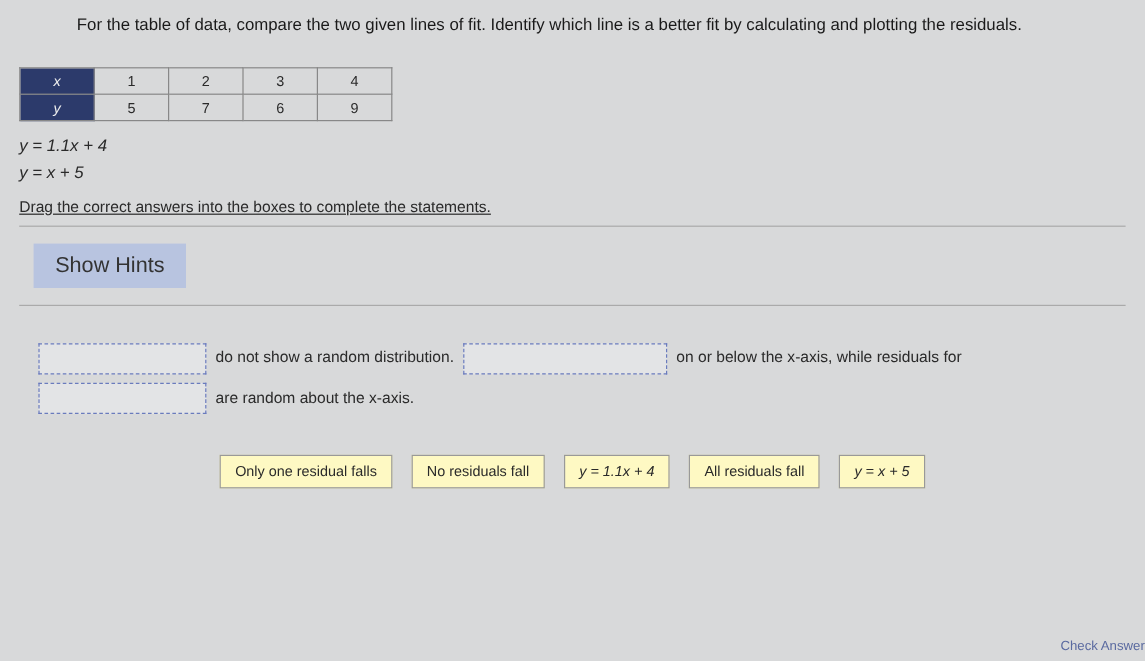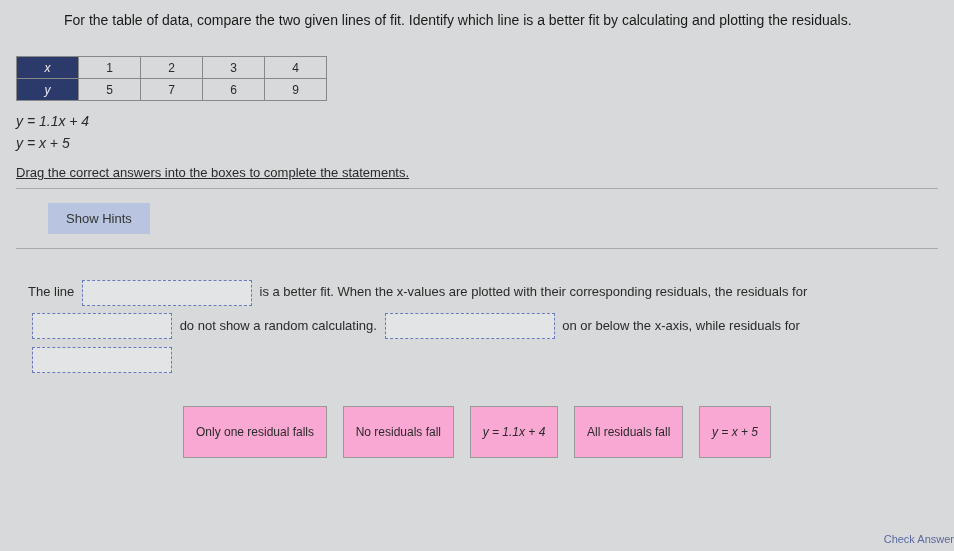--- a/index.html
+++ b/index.html
@@ -44,10 +44,9 @@
     display: inline-block;
     background: #b8c4e0;
     padding: 8px 18px;
-    font-size: 13px;
+    font-size: 18px;
     color: #333;
     cursor: pointer;
-    margin-left: 20px;
   }
   .sentence-area { line-height: 2.6; padding-left: 12px; }
   .drop {

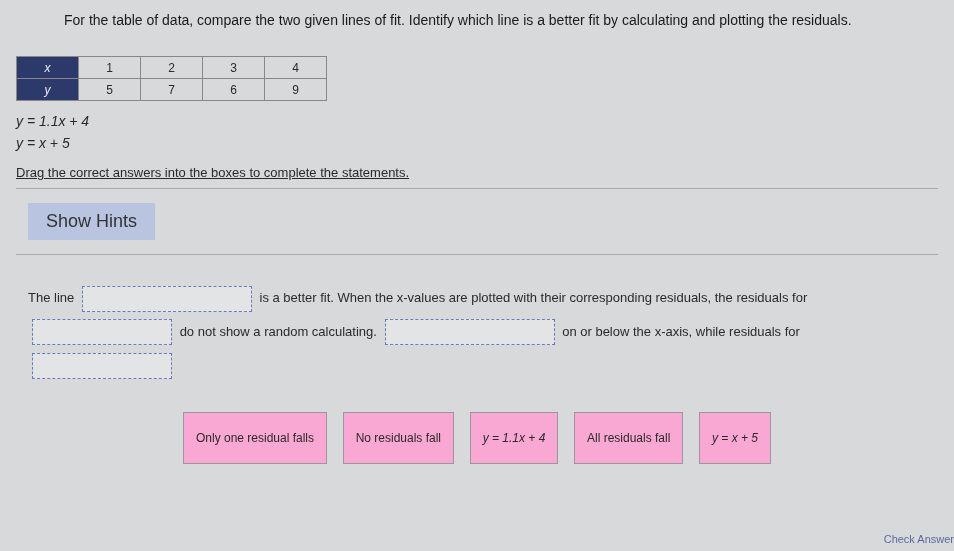--- a/index.html
+++ b/index.html
@@ -116,11 +116,6 @@
 
 <div class="sentence-area">
   <div>
-    <span>The line</span>
-    <span class="drop wide"></span>
-    <span>is a better fit. When the x-values are plotted with their corresponding residuals, the residuals for</span>
-  </div>
-  <div>
     <span class="drop"></span>
     <span>do not show a random calculating.</span>
     <span class="drop wide"></span>

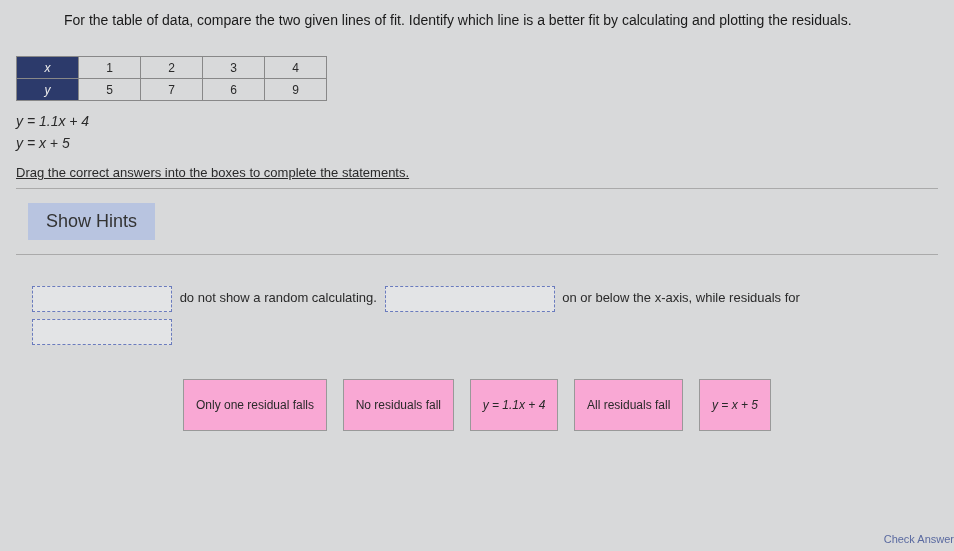--- a/index.html
+++ b/index.html
@@ -117,7 +117,7 @@
 <div class="sentence-area">
   <div>
     <span class="drop"></span>
-    <span>do not show a random calculating.</span>
+    <span>do not show a random distribution.</span>
     <span class="drop wide"></span>
     <span>on or below the x-axis, while residuals for</span>
   </div>

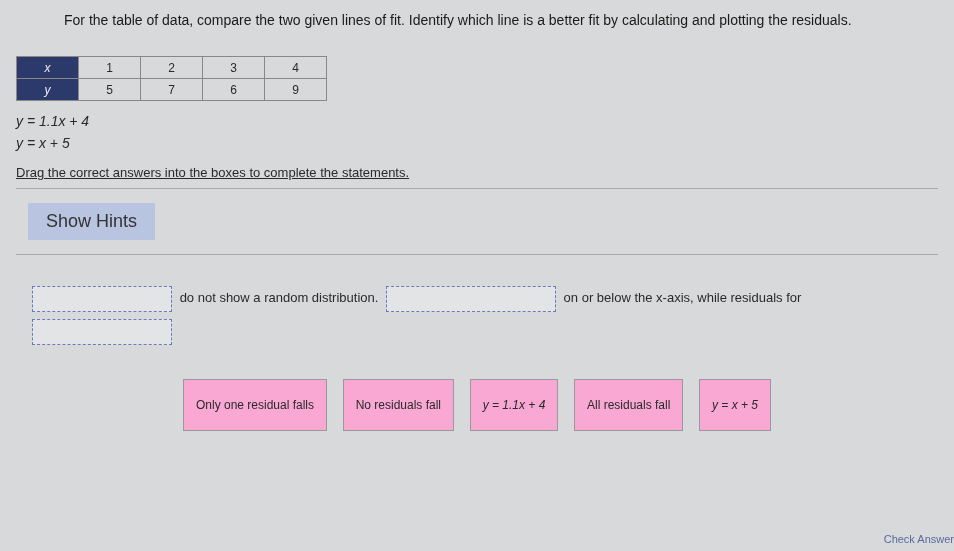--- a/index.html
+++ b/index.html
@@ -123,6 +123,7 @@
   </div>
   <div>
     <span class="drop"></span>
+    <span>are random about the x-axis.</span>
   </div>
 </div>
 

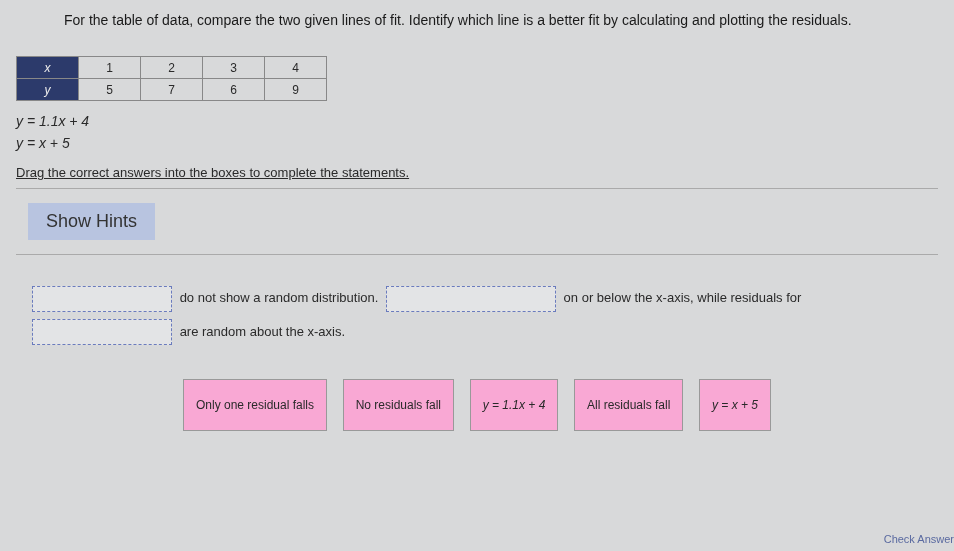--- a/index.html
+++ b/index.html
@@ -66,8 +66,8 @@
   .chip {
     display: inline-block;
     border: 1px solid #999;
-    background: #f9a8d4;
-    padding: 18px 12px;
+    background: #fef9c3;
+    padding: 6px 12px;
     margin: 0 6px;
     font-size: 12px;
     cursor: move;

